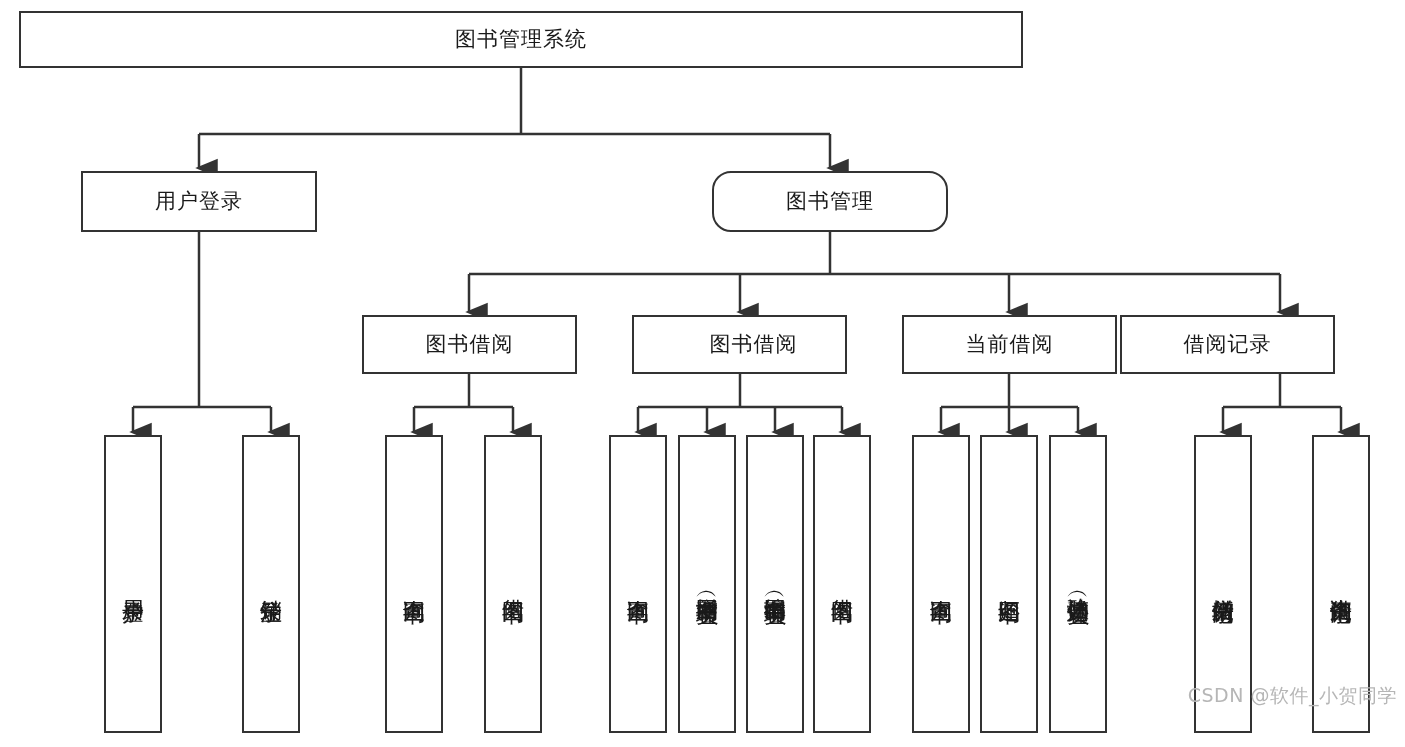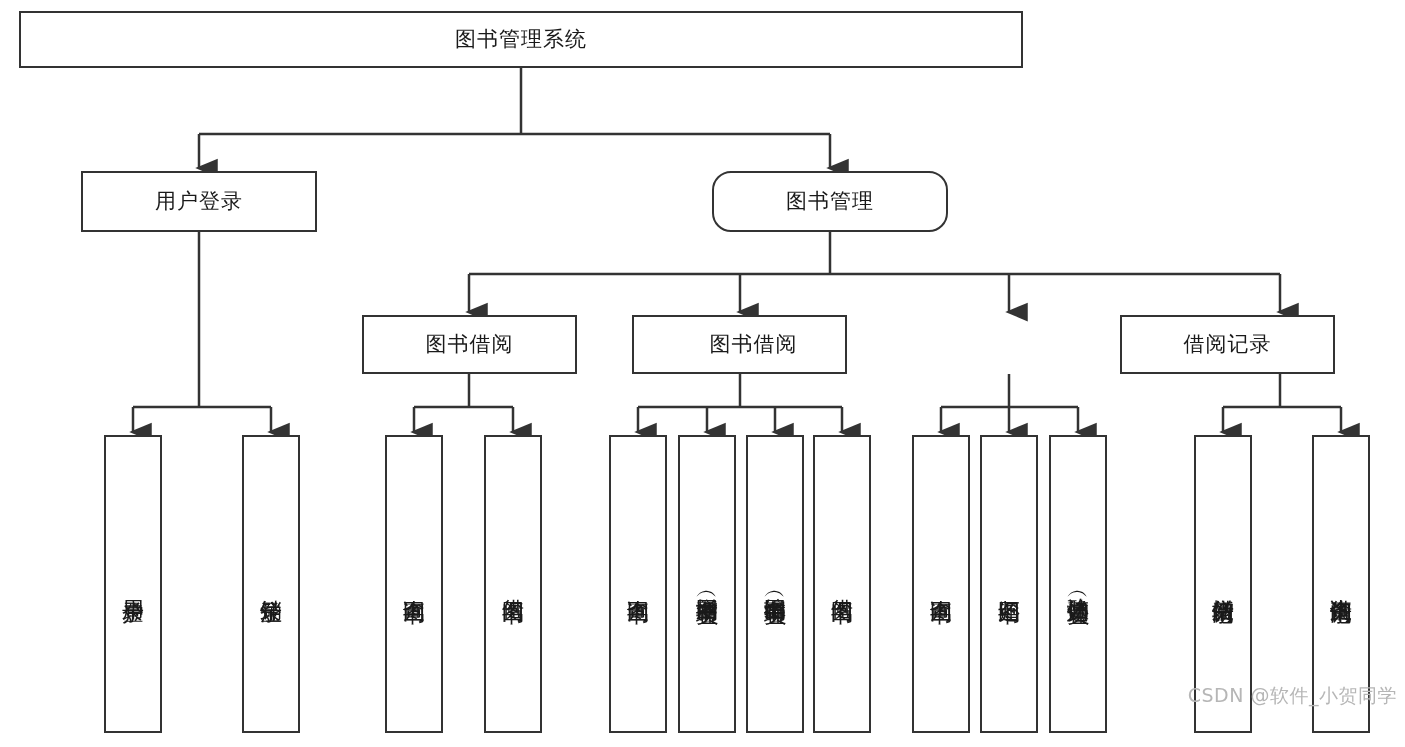--- a/index.html
+++ b/index.html
@@ -122,6 +122,9 @@
   <div class="node level3" style="left:632px;top:315px;width:215px;height:59px;padding-left:28px;">
     <span>图书借阅</span>
   </div>
+  <div class="node level3" style="left:902px;top:315px;width:215px;height:59px;">
+    <span>当前借阅</span>
+  </div>
   <div class="node level3" style="left:1120px;top:315px;width:215px;height:59px;">
     <span>借阅记录</span>
   </div>

